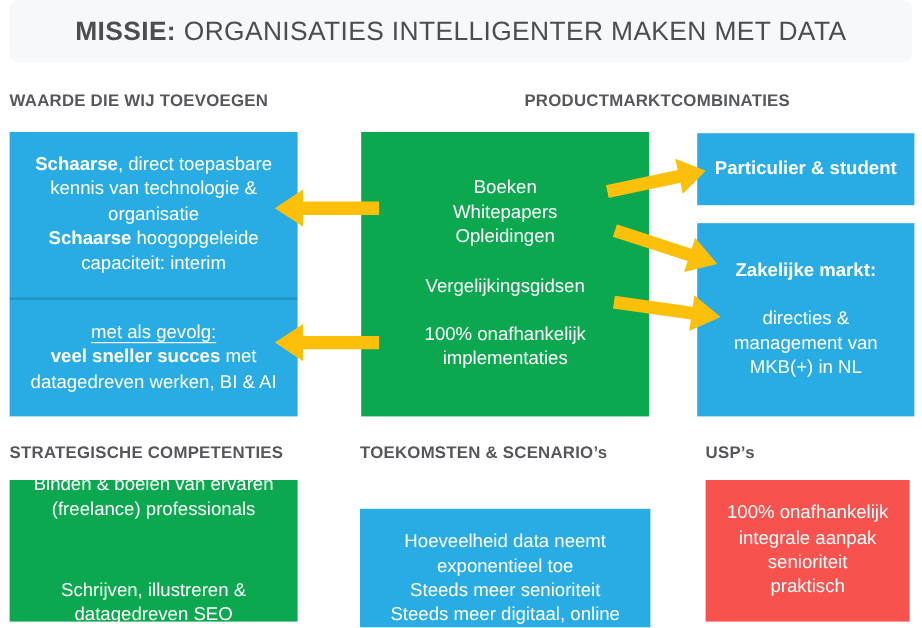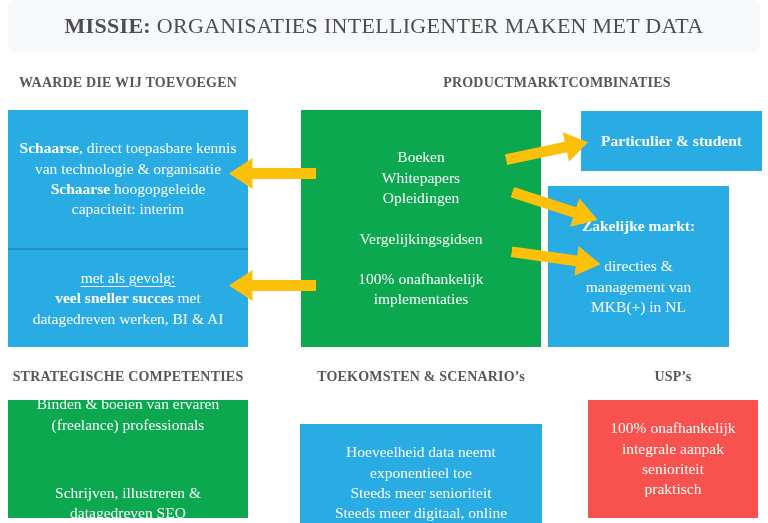--- a/index.html
+++ b/index.html
@@ -9,7 +9,7 @@
   html,body{margin:0;padding:0;background:#fff;}
   .canvas{
     position:relative;width:768px;height:523px;background:#fff;overflow:hidden;
-    font-family:Liberation Serif, serif;
+    font-family:Liberation Sans, sans-serif;
   }
   .title-band{
     position:absolute;left:8px;top:0;width:752px;height:52px;

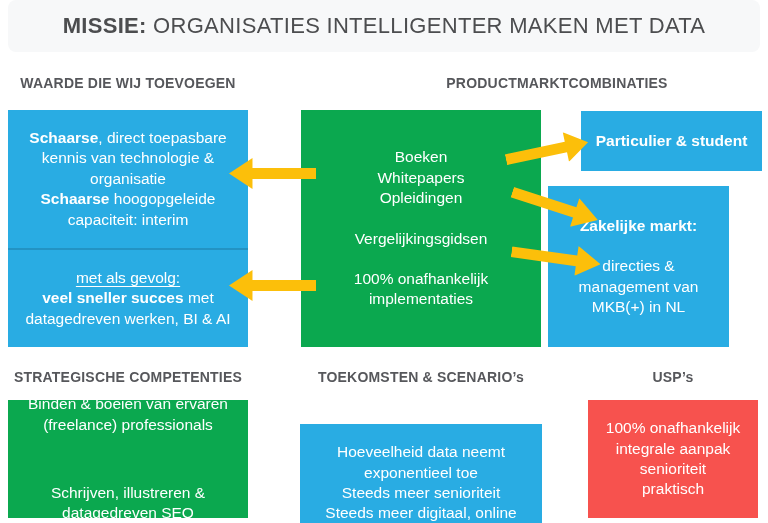--- a/index.html
+++ b/index.html
@@ -20,7 +20,7 @@
   .title .b{font-weight:bold;}
   .sec-header{
     position:absolute;font-weight:bold;font-size:14px;color:var(--heading-gray);
-    text-align:center;letter-spacing:.2px;line-height:18px;
+    letter-spacing:.2px;line-height:18px;
   }
   .h-value{left:8px;top:74px;width:240px;}
   .h-pmc{left:437px;top:74px;width:240px;}

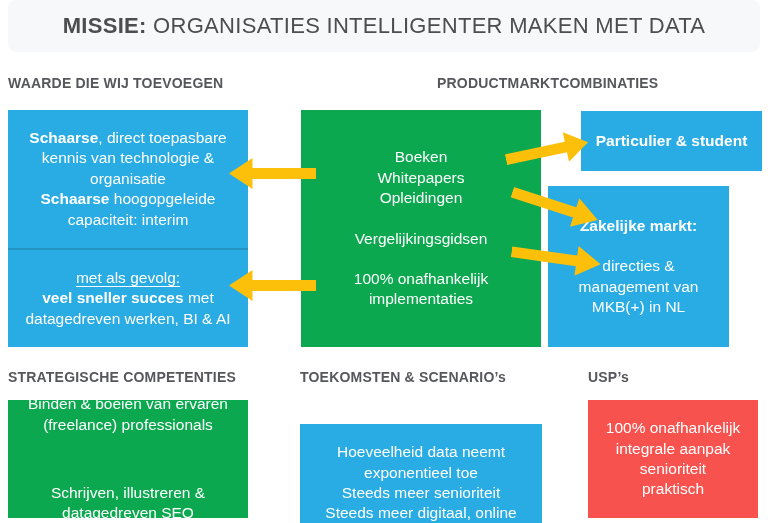--- a/index.html
+++ b/index.html
@@ -47,7 +47,7 @@
 
   .offer-box{left:301px;top:110px;width:240px;height:237px;}
   .consumer-box{left:581px;top:111px;width:181px;height:60px;font-weight:bold;}
-  .business-box{left:548px;top:186px;width:181px;height:161px;justify-content:center;}
+  .business-box{left:581px;top:186px;width:181px;height:161px;justify-content:center;}
   .business-box .bt{font-weight:bold;}
   .business-box .grp + .grp{margin-top:20px;}
 

